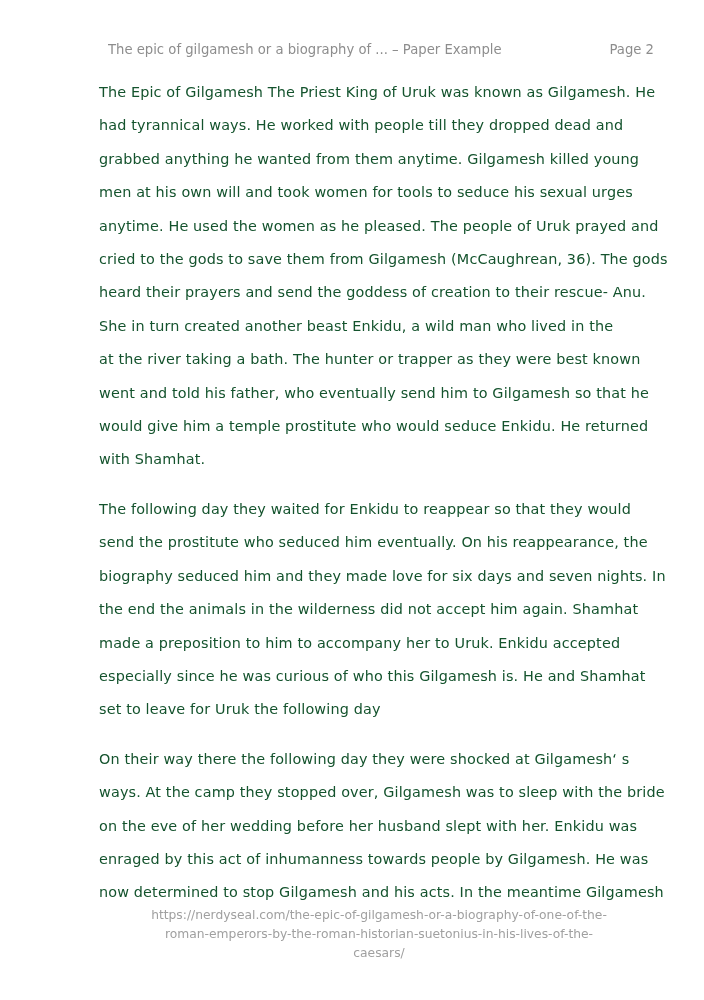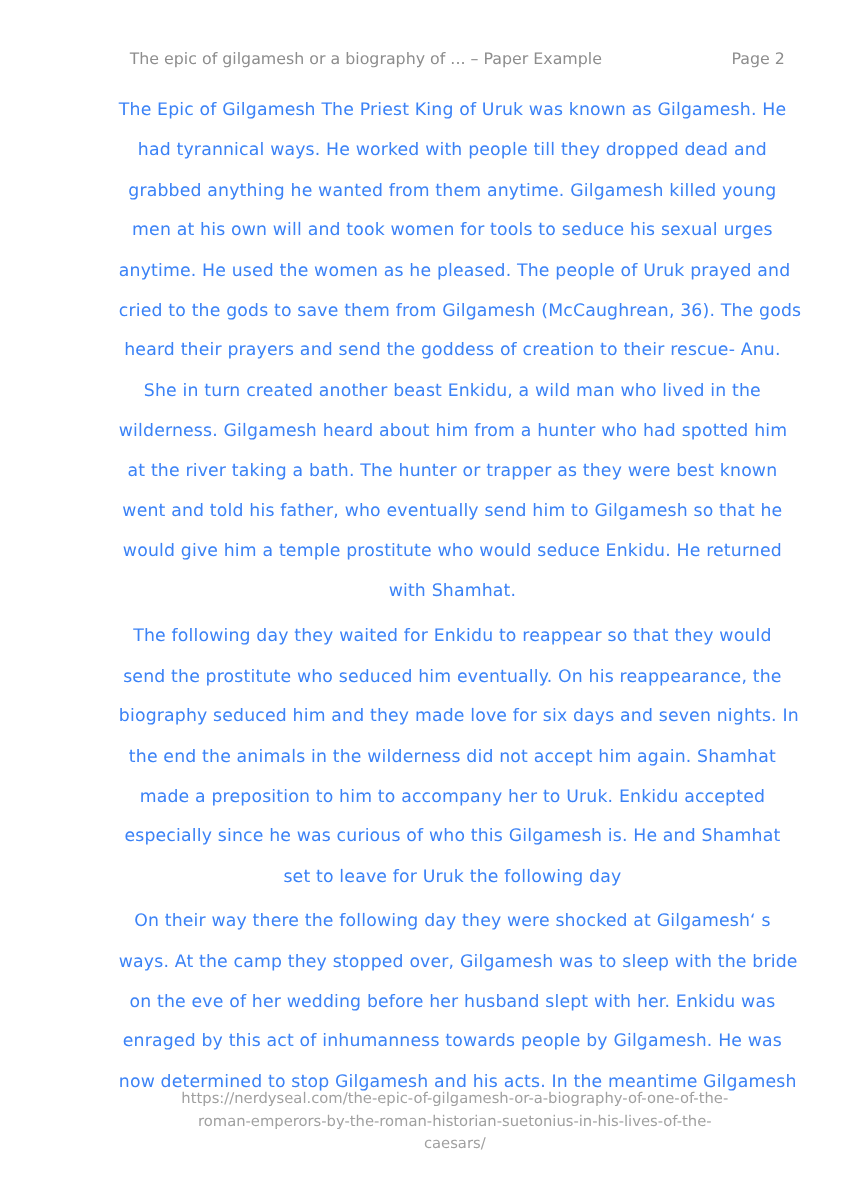--- a/index.html
+++ b/index.html
@@ -54,10 +54,10 @@
   }
   .doc-paragraph {
     margin: 0 0 0 0;
-    color: #3b82f6;
+    color: #14532d;
     font-size: 14.4px;
     line-height: 33.4px;
-    text-align: center;
+    text-align: left;
     letter-spacing: 0.01em;
   }
   .doc-paragraph + .doc-paragraph {

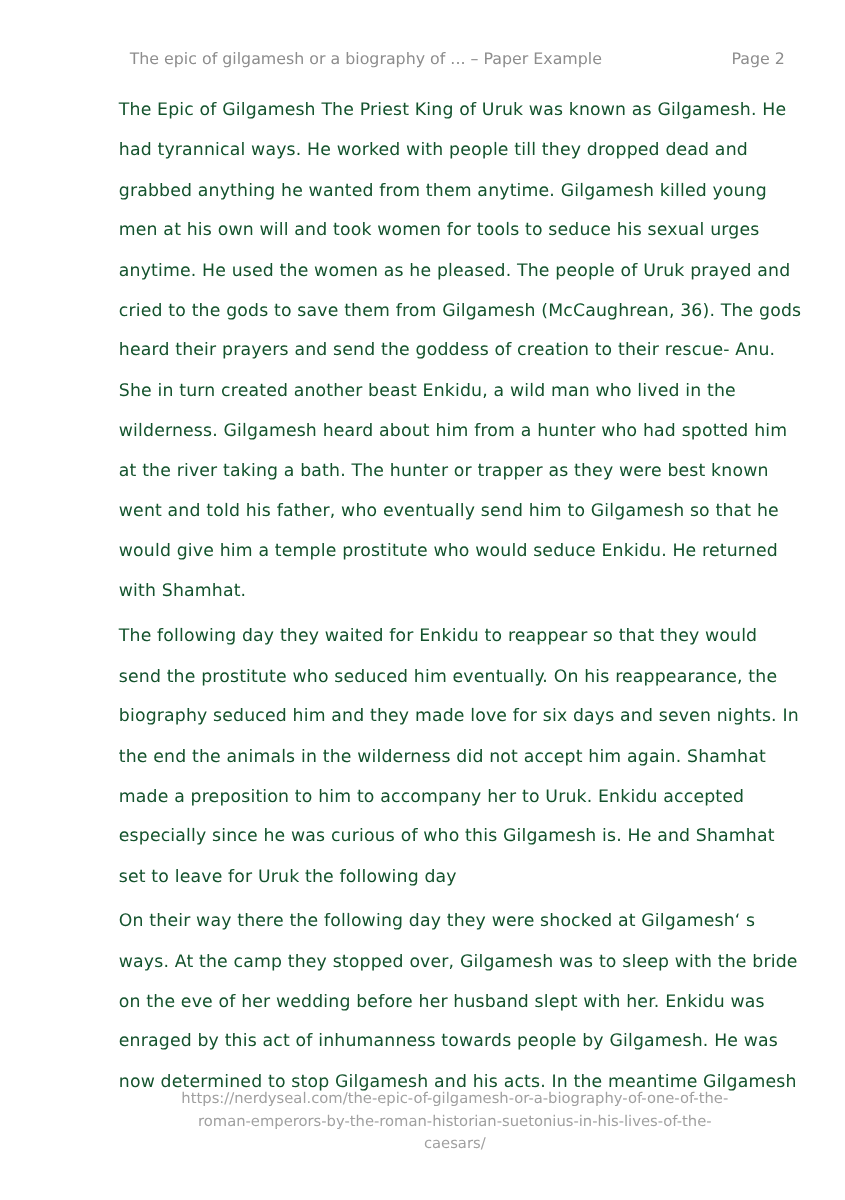--- a/index.html
+++ b/index.html
@@ -104,7 +104,6 @@
         <span class="line">cried to the gods to save them from Gilgamesh (McCaughrean, 36). The gods</span>
         <span class="line">heard their prayers and send the goddess of creation to their rescue- Anu.</span>
         <span class="line">She in turn created another beast Enkidu, a wild man who lived in the</span>
-        <span class="line">wilderness. Gilgamesh heard about him from a hunter who had spotted him</span>
         <span class="line">at the river taking a bath. The hunter or trapper as they were best known</span>
         <span class="line">went and told his father, who eventually send him to Gilgamesh so that he</span>
         <span class="line">would give him a temple prostitute who would seduce Enkidu. He returned</span>

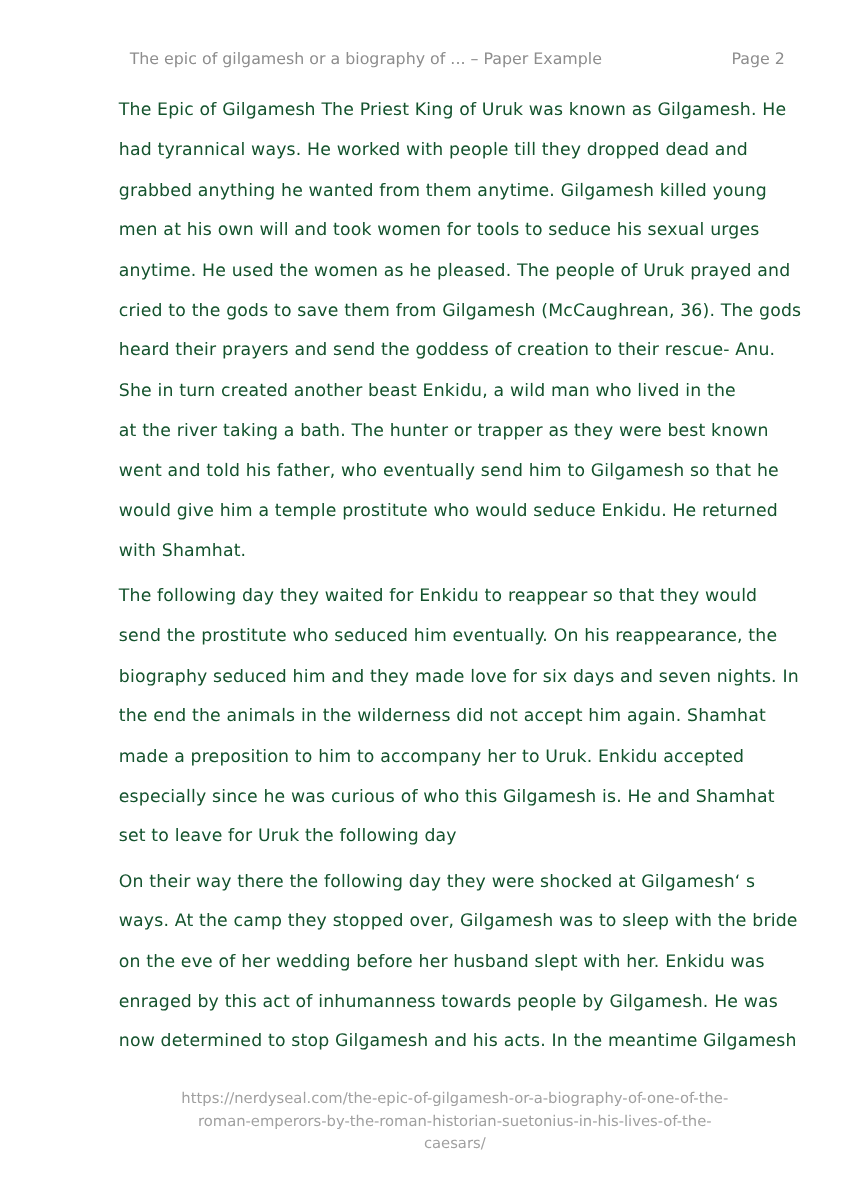--- a/index.html
+++ b/index.html
@@ -61,7 +61,7 @@
     letter-spacing: 0.01em;
   }
   .doc-paragraph + .doc-paragraph {
-    margin-top: 4px;
+    margin-top: 16px;
   }
   .doc-paragraph .line {
     display: block;

